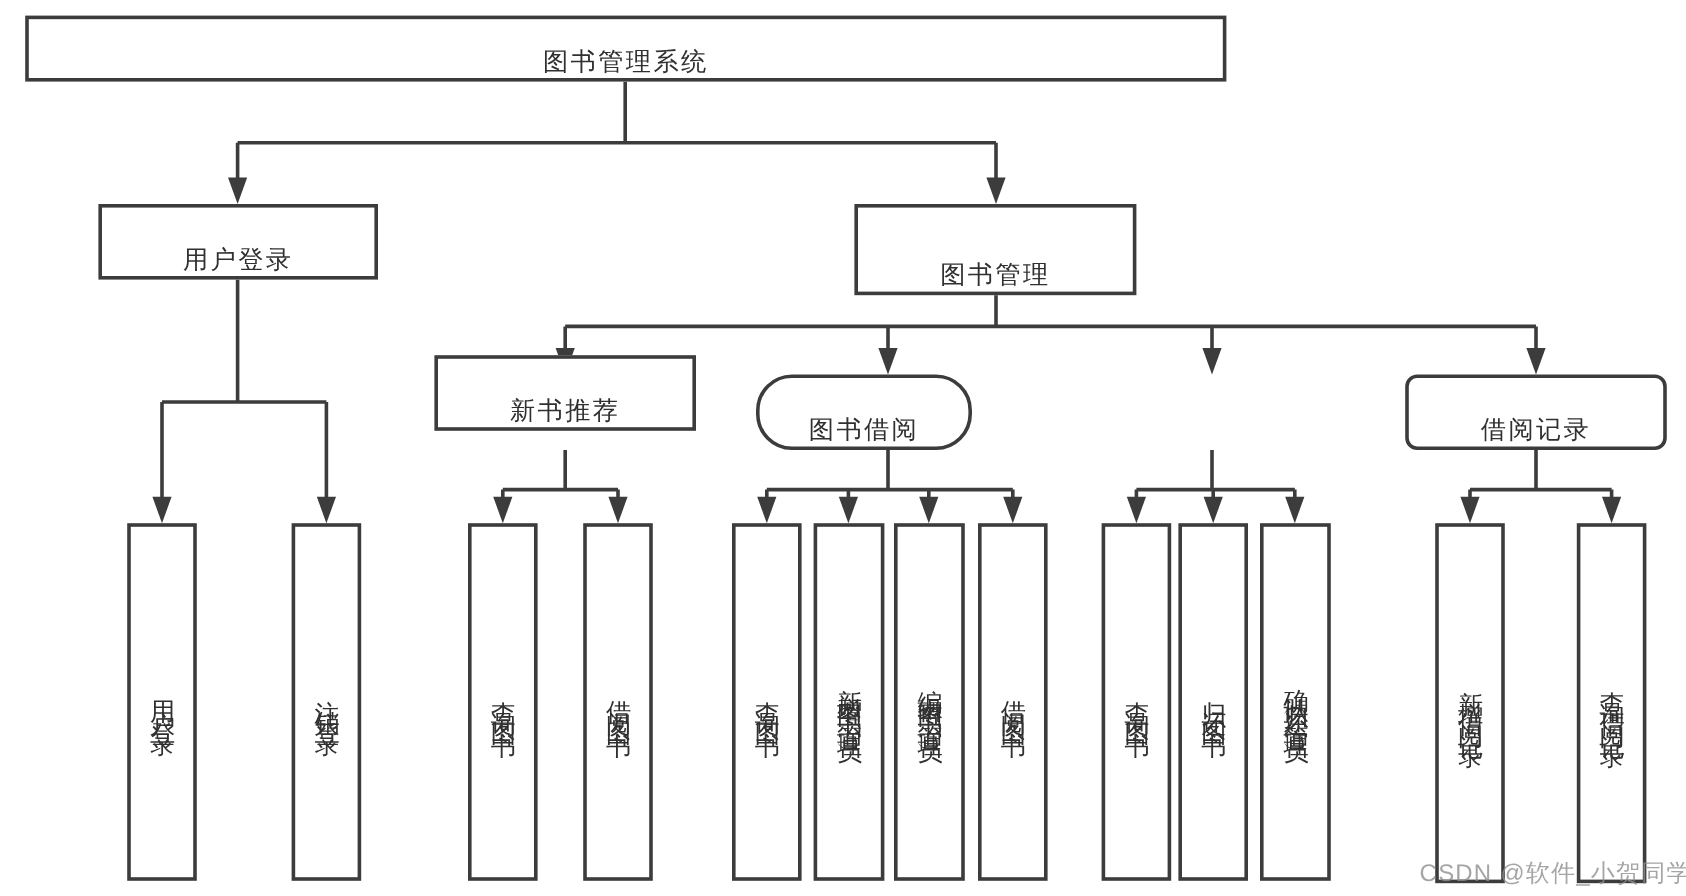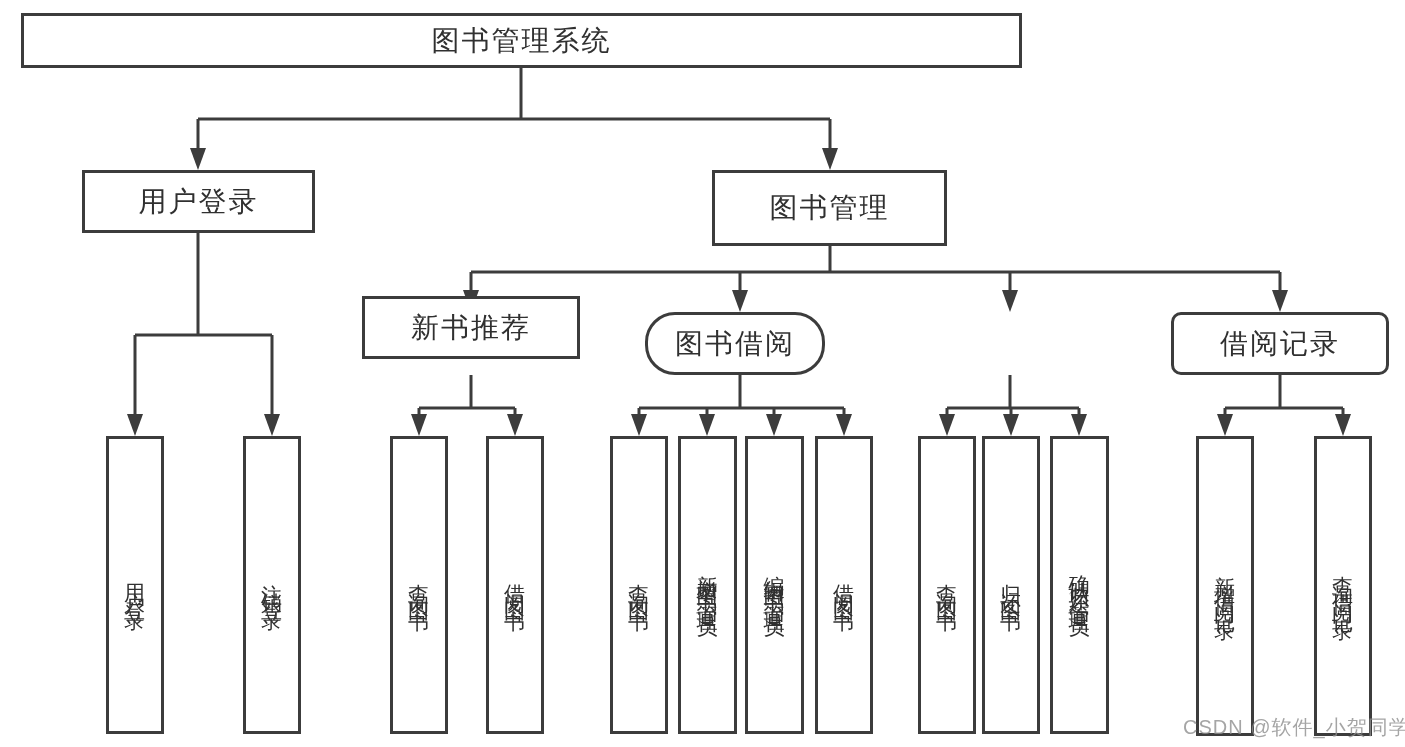--- a/index.html
+++ b/index.html
@@ -20,7 +20,7 @@
     color:#303030;
     z-index:2;
   }
-  .hnode{font-size:28px;letter-spacing:2px;}
+  .hnode{font-size:21px;letter-spacing:2px;align-items:flex-end;}
   .vnode{z-index:2;}
   .vnode .vtext{
     writing-mode:vertical-rl;

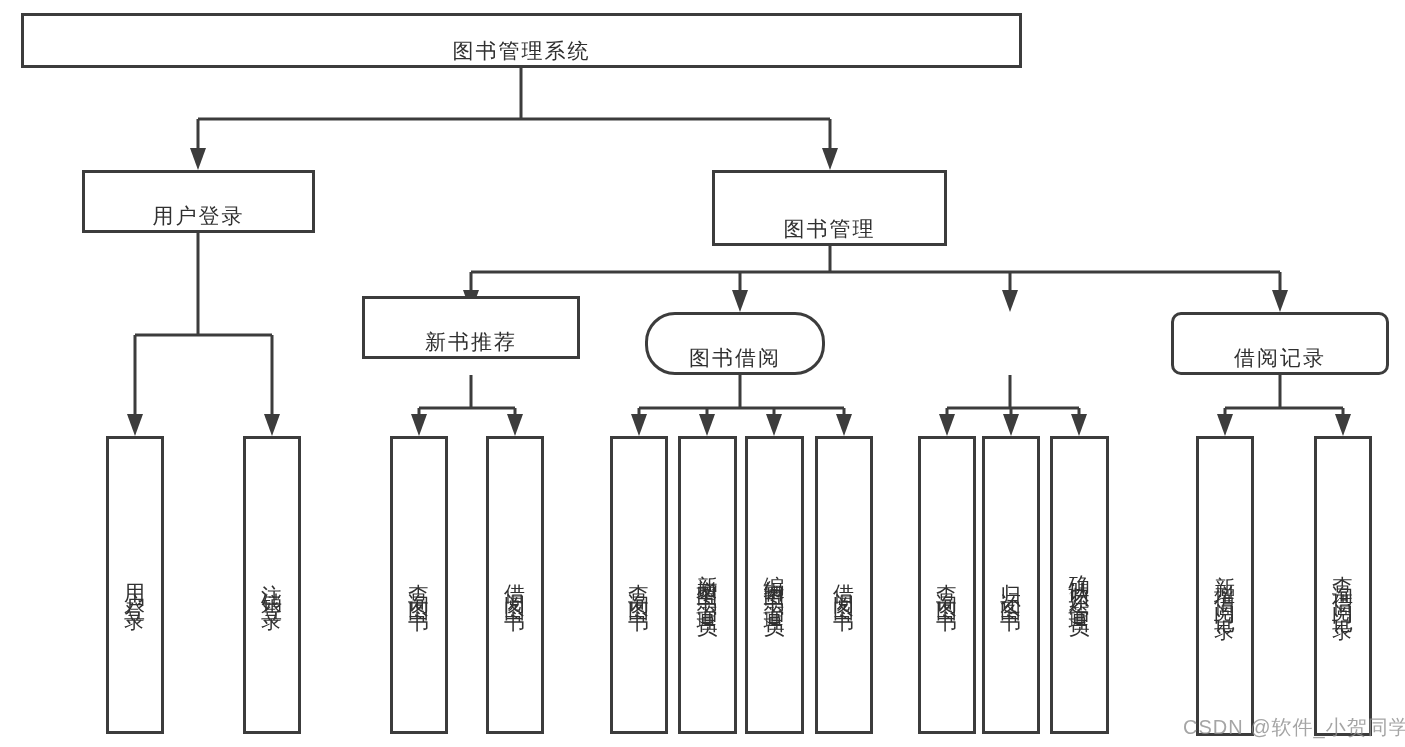--- a/index.html
+++ b/index.html
@@ -103,7 +103,7 @@
   <div class="node hnode" style="left:362px;top:296px;width:218px;height:63px;">
     <span>新书推荐</span>
   </div>
-  <div class="node hnode" style="left:645px;top:312px;width:180px;height:63px;border-radius:30px;">
+  <div class="node hnode" style="left:630px;top:312px;width:180px;height:63px;border-radius:30px;">
     <span>图书借阅</span>
   </div>
   <div class="node hnode" style="left:1171px;top:312px;width:218px;height:63px;border-radius:10px;">

